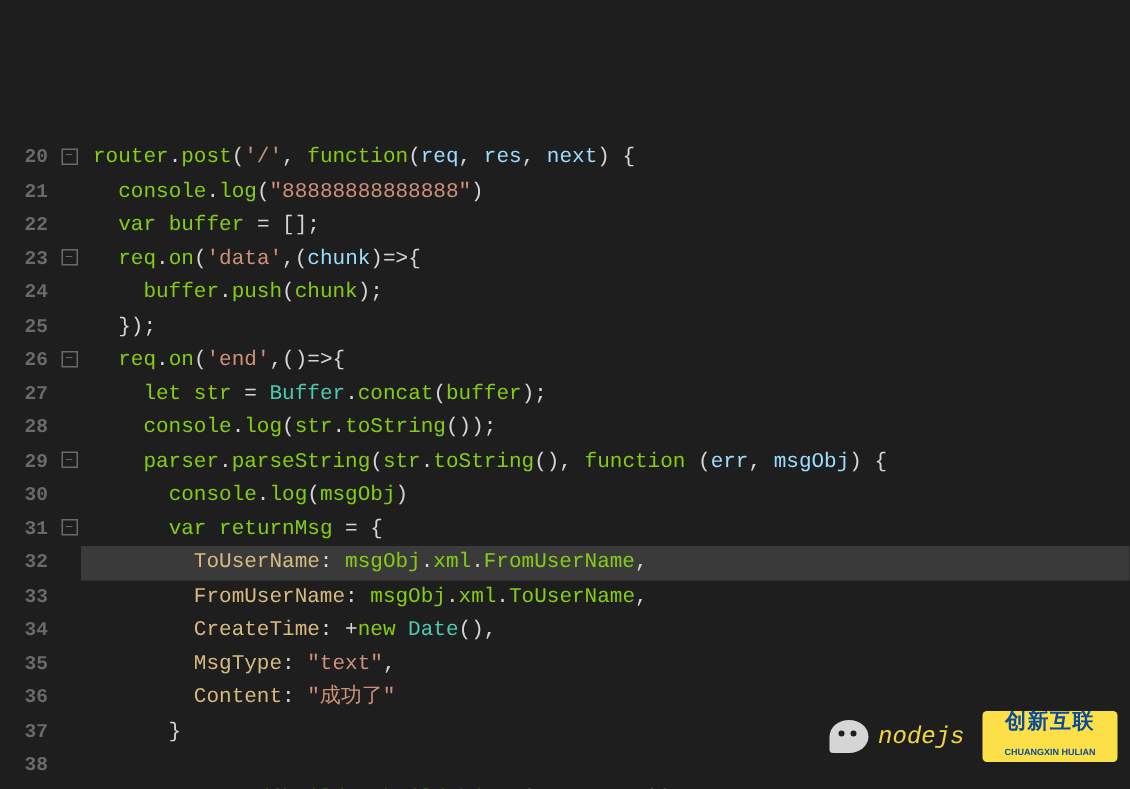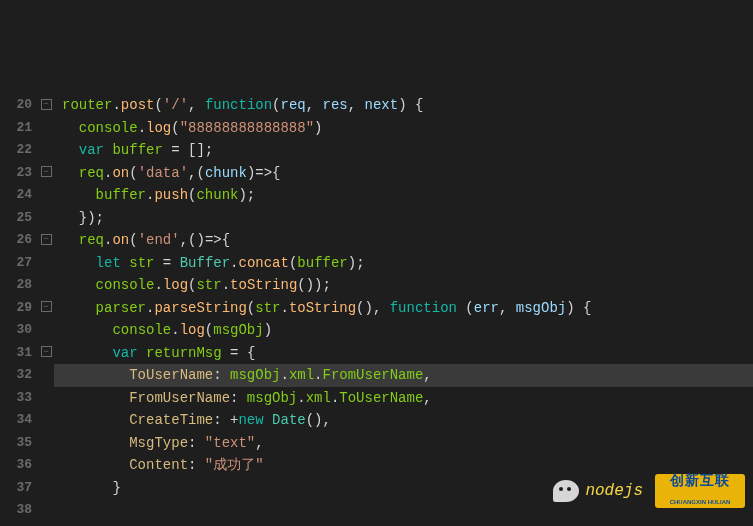--- a/index.html
+++ b/index.html
@@ -54,7 +54,7 @@
   
   .k  { color: #14b8a6; text-align: center; }      
   .t  { color: #84cc16; }      
-  .fn { color: #fdba74; }      
+  .fn { color: #84cc16; }      
   .s  { color: #ce9178; }      
   .p  { color: #d4d4d4; }      
   .c  { color: #4ec9b0; }      

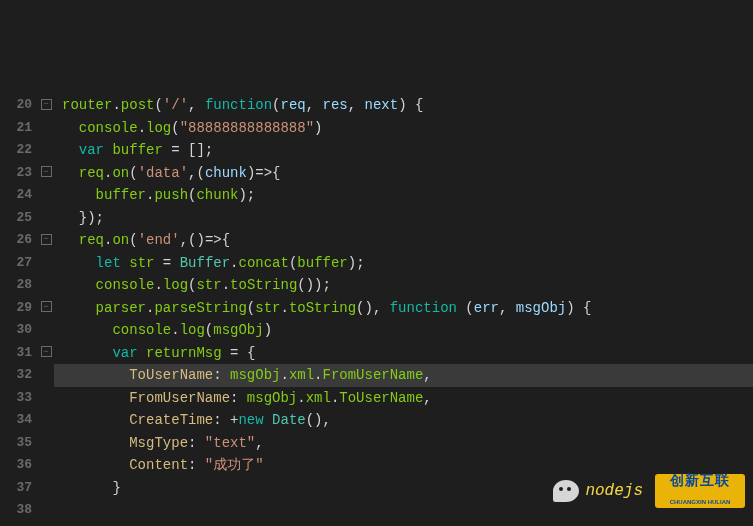--- a/index.html
+++ b/index.html
@@ -52,7 +52,7 @@
     width: calc(100% + 8px);
   }
   
-  .k  { color: #14b8a6; text-align: center; }      
+  .k  { color: #84cc16; text-align: center; }      
   .t  { color: #84cc16; }      
   .fn { color: #84cc16; }      
   .s  { color: #ce9178; }      

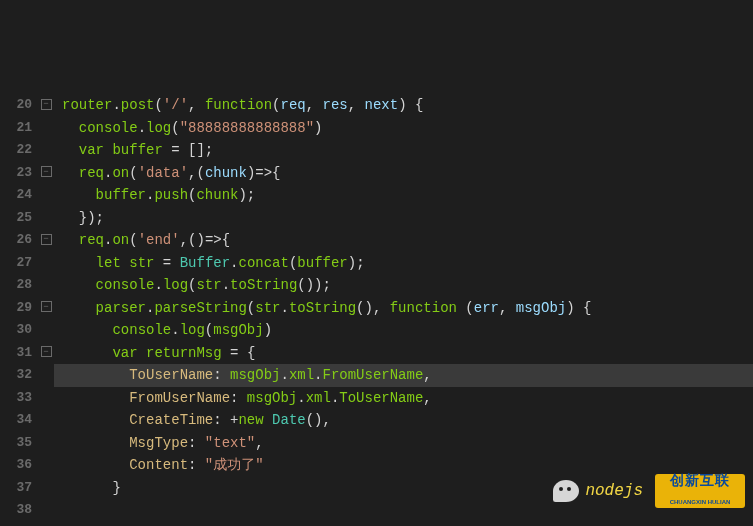--- a/index.html
+++ b/index.html
@@ -92,7 +92,7 @@
     right: 8px;
     width: 90px;
     height: 34px;
-    background: #eab308;
+    background: #fde047;
     border-radius: 3px;
     display: flex;
     flex-direction: column;

